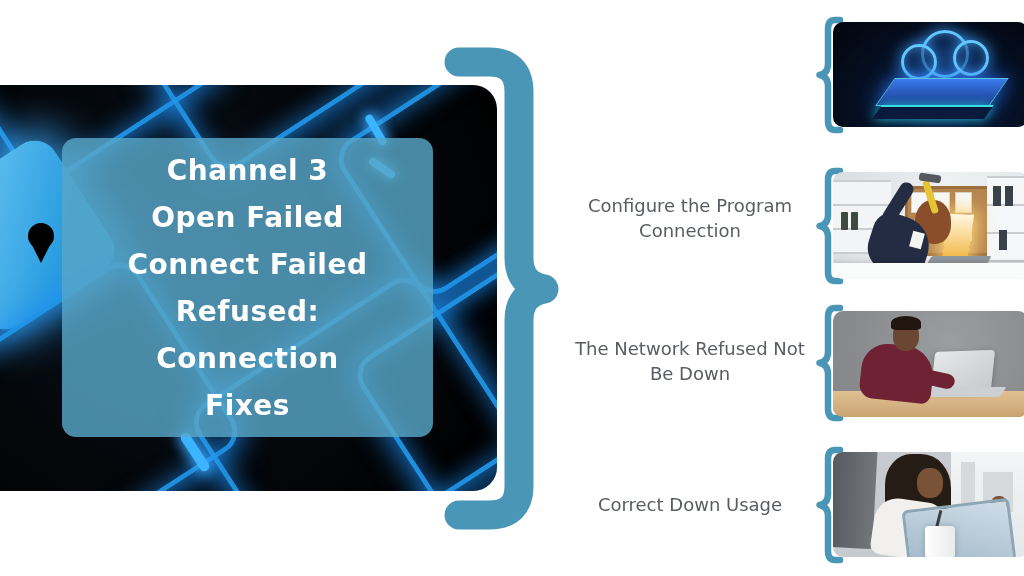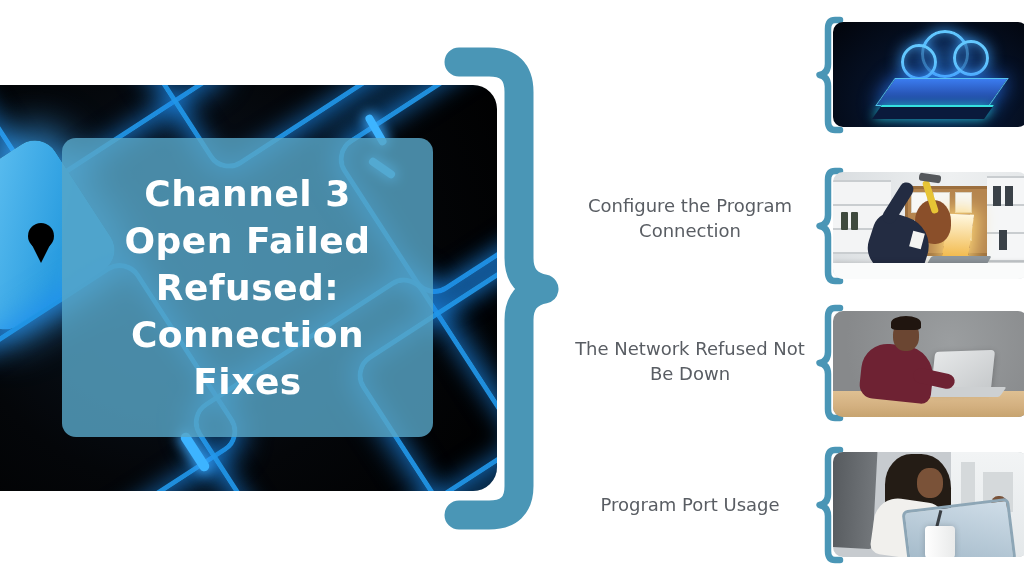--- a/index.html
+++ b/index.html
@@ -26,7 +26,7 @@
   .title-panel{position:absolute;left:62px;top:53px;width:371px;height:299px;border-radius:14px;
        background:rgba(88,166,199,0.82);display:flex;flex-direction:column;justify-content:center;
        align-items:center;text-align:center;}
-  .title-line{display:block;color:#ffffff;font-weight:bold;font-size:36px;line-height:47px;
+  .title-line{display:block;color:#ffffff;font-weight:bold;font-size:28px;line-height:47px;
        letter-spacing:.5px;}
 
   

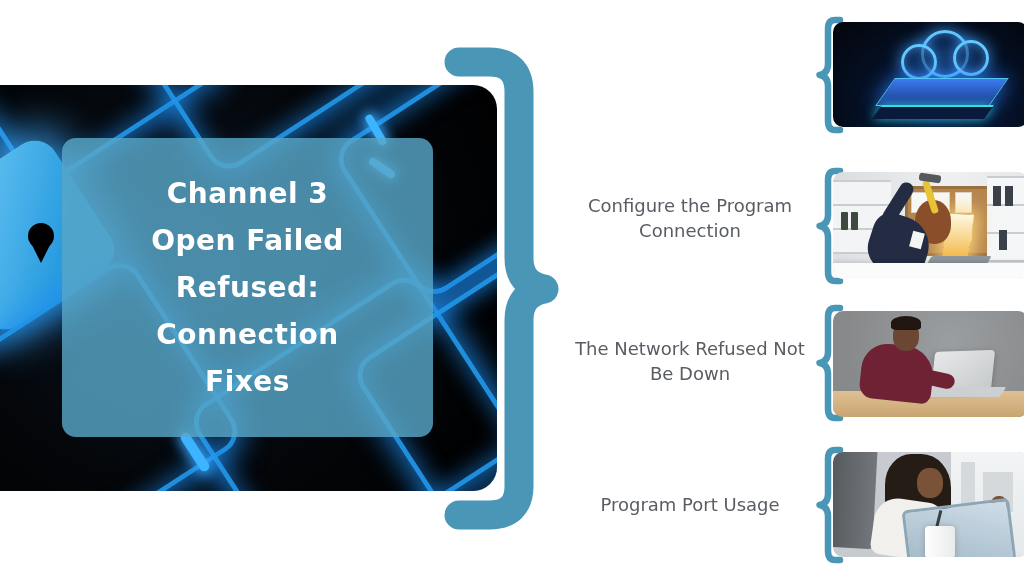--- a/index.html
+++ b/index.html
@@ -145,6 +145,7 @@
     <div class="title-panel">
       <span class="title-line">Channel 3</span>
       <span class="title-line">Open Failed</span>
+      <span class="title-line">Connect Failed</span>
       <span class="title-line">Refused:</span>
       <span class="title-line">Connection</span>
       <span class="title-line">Fixes</span>

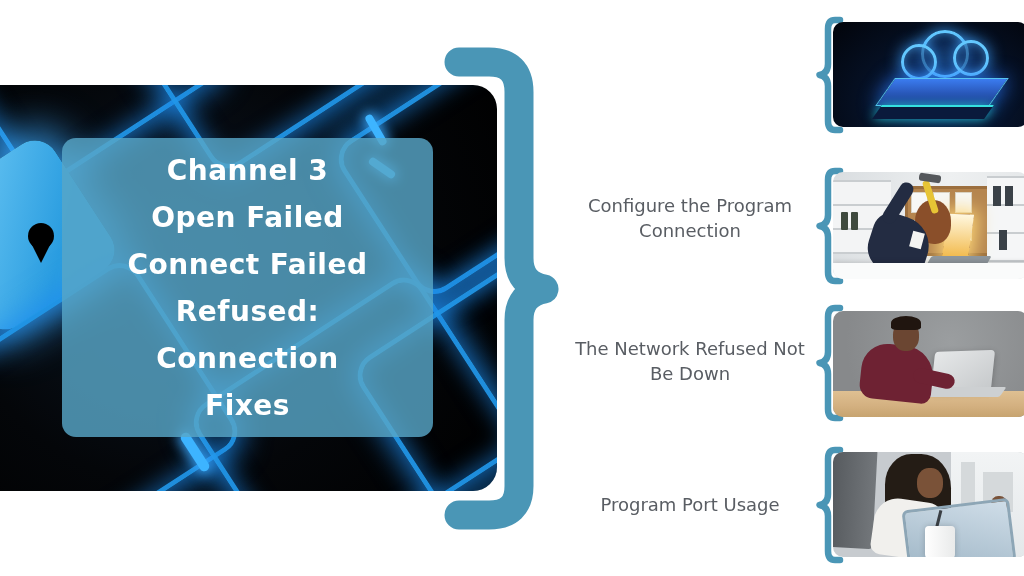--- a/index.html
+++ b/index.html
@@ -218,7 +218,7 @@
   </div>
 
   <div class="row-label" style="top:492px;">
-    <span>Program Port Usage</span>
+    <span>Correct Down Usage</span>
     <span></span>
   </div>
   <svg class="small-brace" style="top:444px;" width="32" height="122" viewBox="0 0 32 122">

